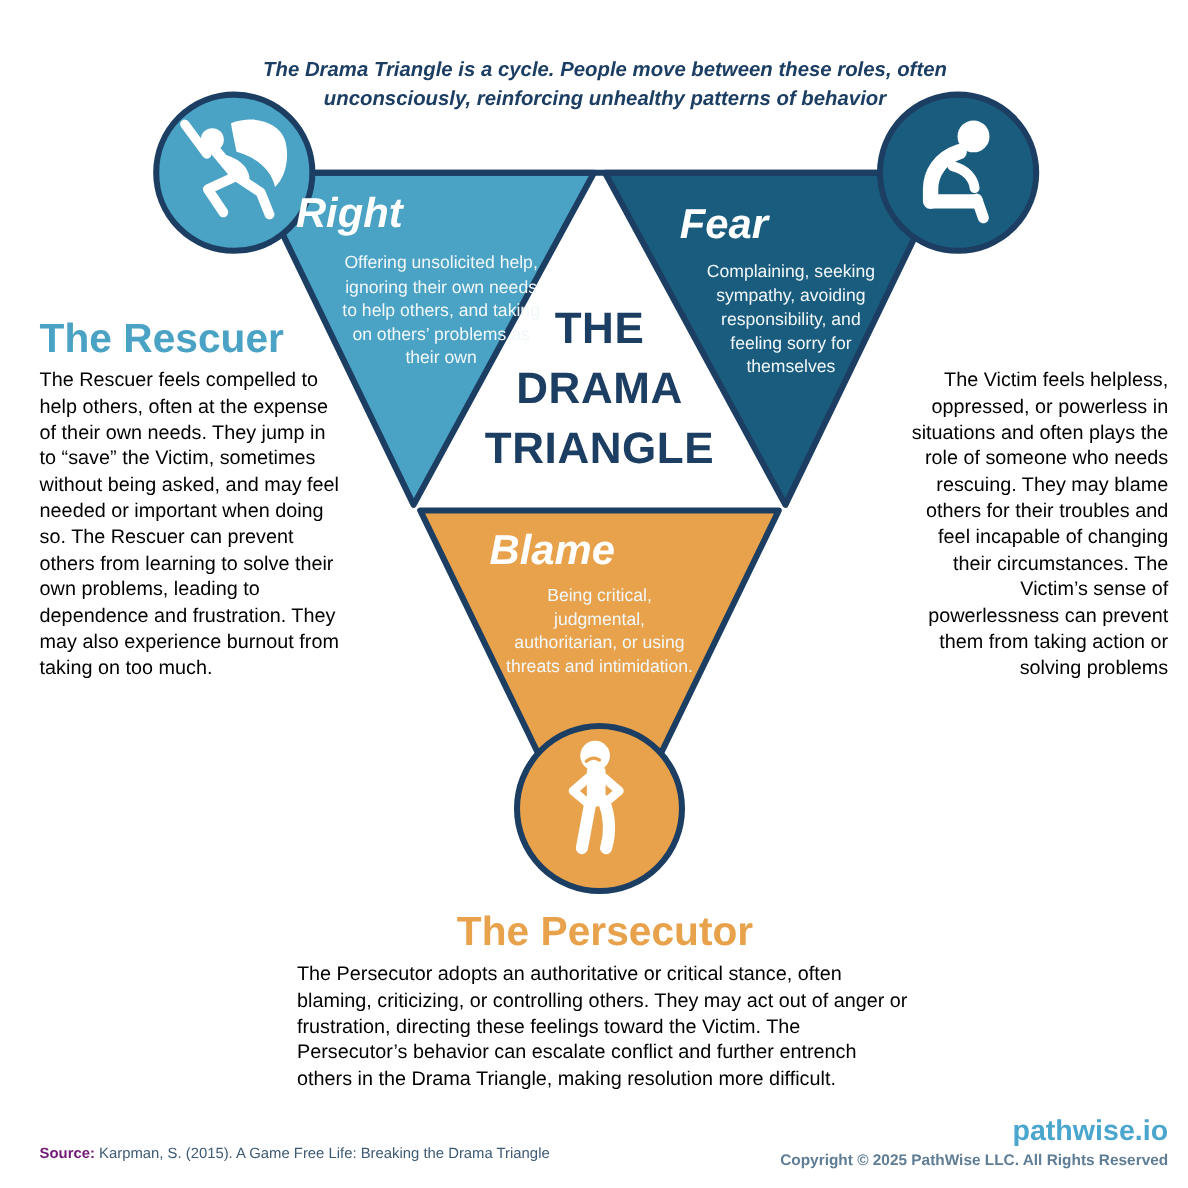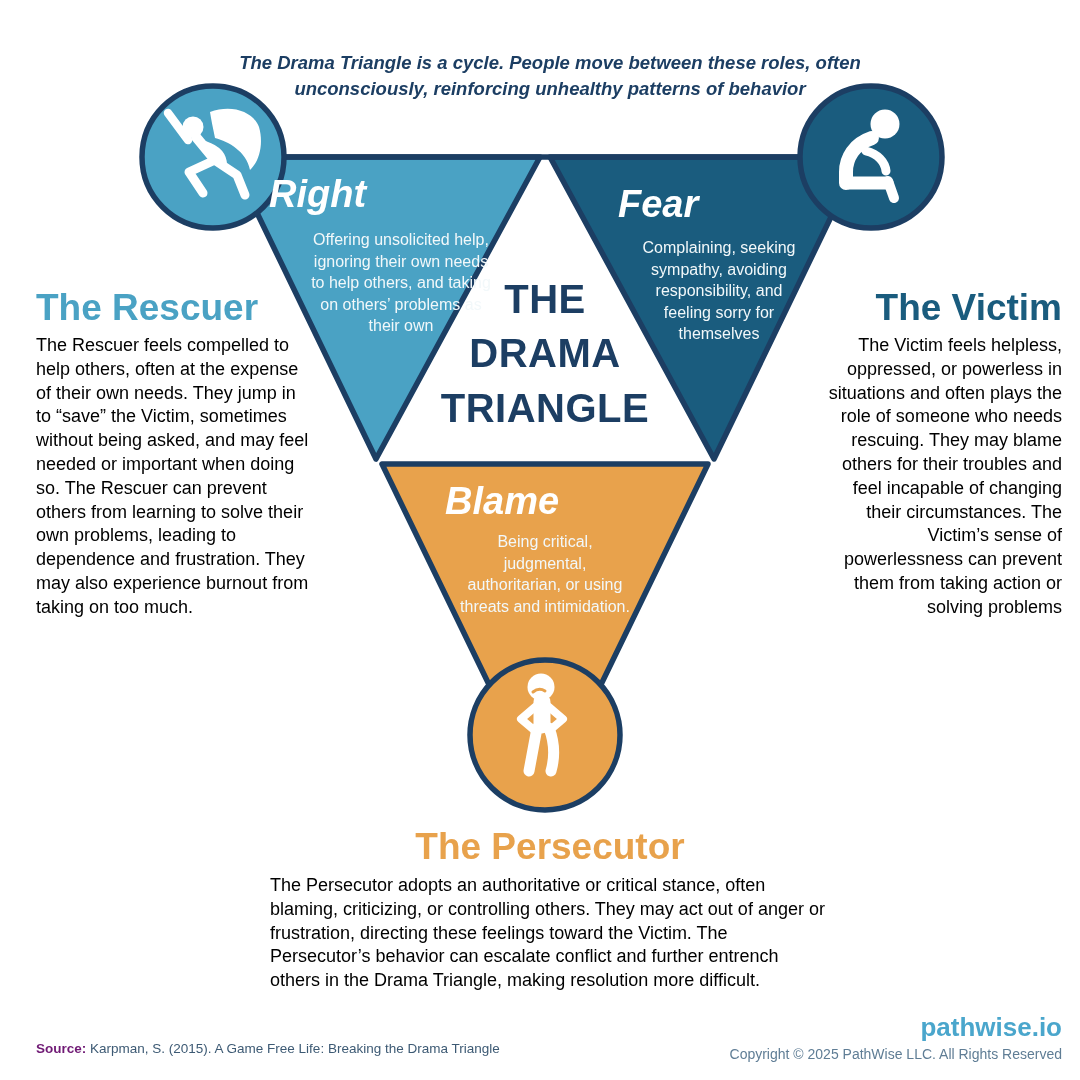--- a/index.html
+++ b/index.html
@@ -98,7 +98,6 @@
   <div class="abs role-heading rescuer-heading">The Rescuer</div>
   <div class="abs role-para rescuer-para">The Rescuer feels compelled to help others, often at the expense of their own needs. They jump in to “save” the Victim, sometimes without being asked, and may feel needed or important when doing so. The Rescuer can prevent others from learning to solve their own problems, leading to dependence and frustration. They may also experience burnout from taking on too much.</div>
 
-  <div class="abs role-heading victim-heading">The Victim</div>
   <div class="abs role-para victim-para">The Victim feels helpless, oppressed, or powerless in situations and often plays the role of someone who needs rescuing. They may blame others for their troubles and feel incapable of changing their circumstances. The Victim’s sense of powerlessness can prevent them from taking action or solving problems</div>
 
   <div class="abs role-heading persecutor-heading">The Persecutor</div>

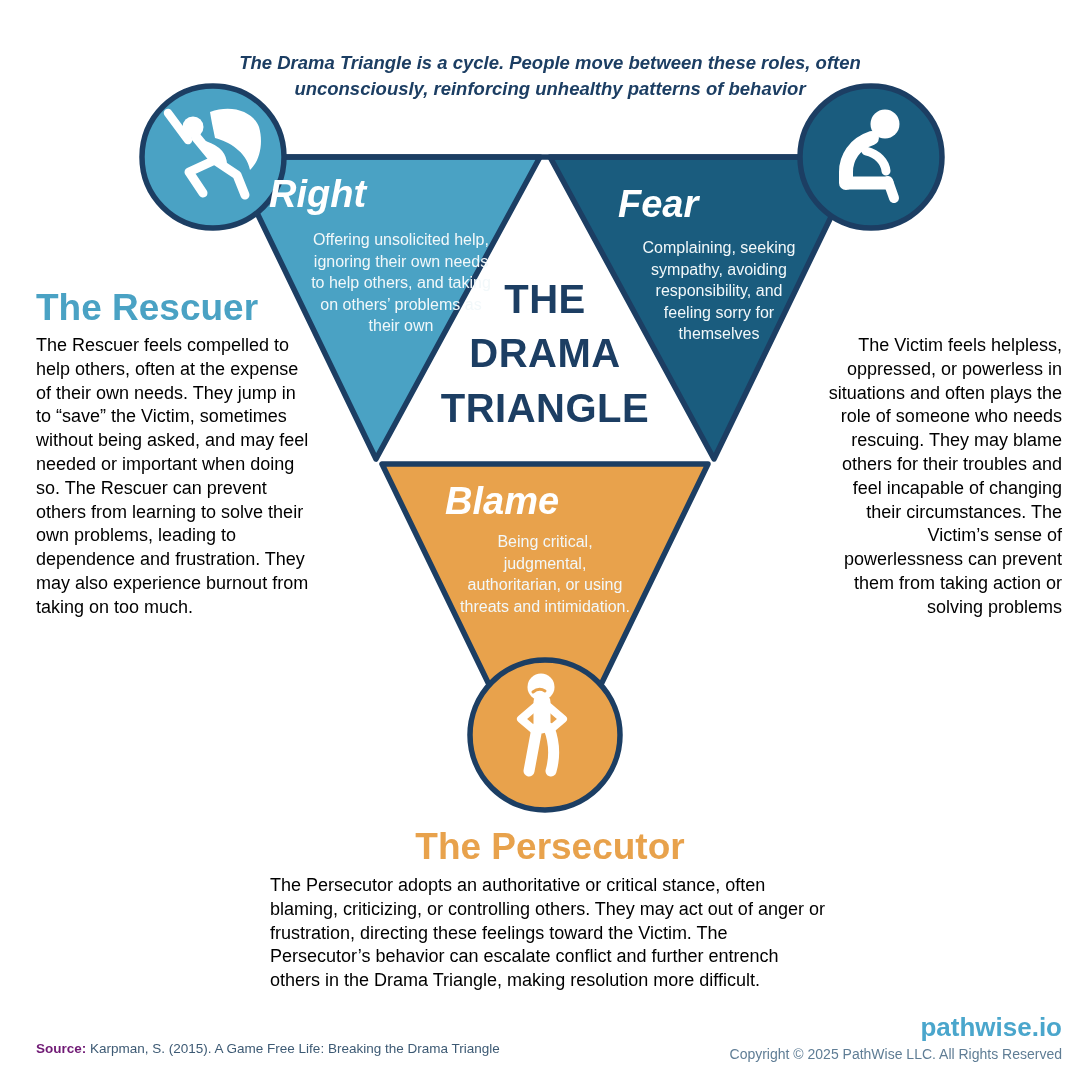--- a/index.html
+++ b/index.html
@@ -36,7 +36,7 @@
   .source-line{top:1041px;left:36px;font-size:13.5px;color:#3d5a74;}
   .source-line b{color:#701a75;}
   .brand{top:1012px;right:38px;font-size:26px;font-weight:bold;color:#4aa6cc;}
-  .copyright{top:1046px;right:38px;font-size:14px;color:#5f7d95;}
+  .copyright{top:1046px;right:38px;font-size:14px;color:#5f7d95;font-weight:bold;}
 </style>
 </head>
 <body>

